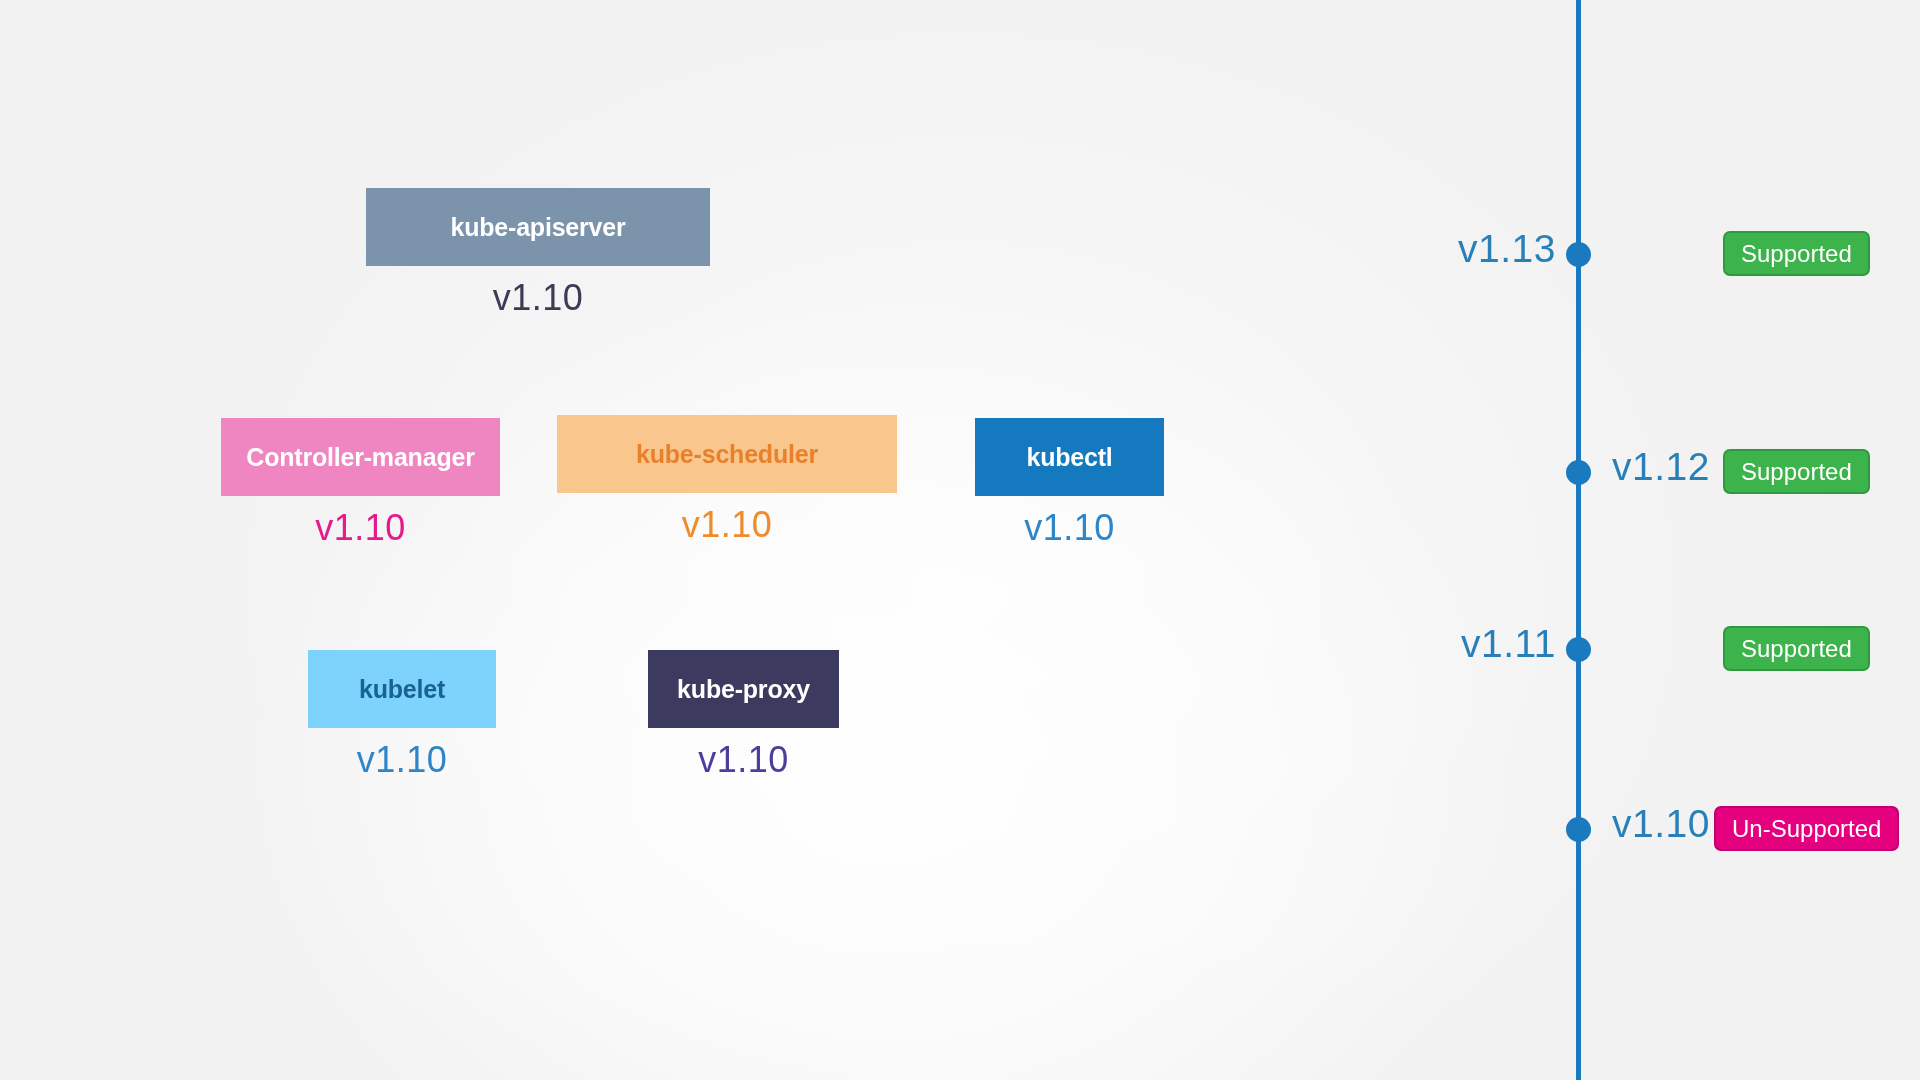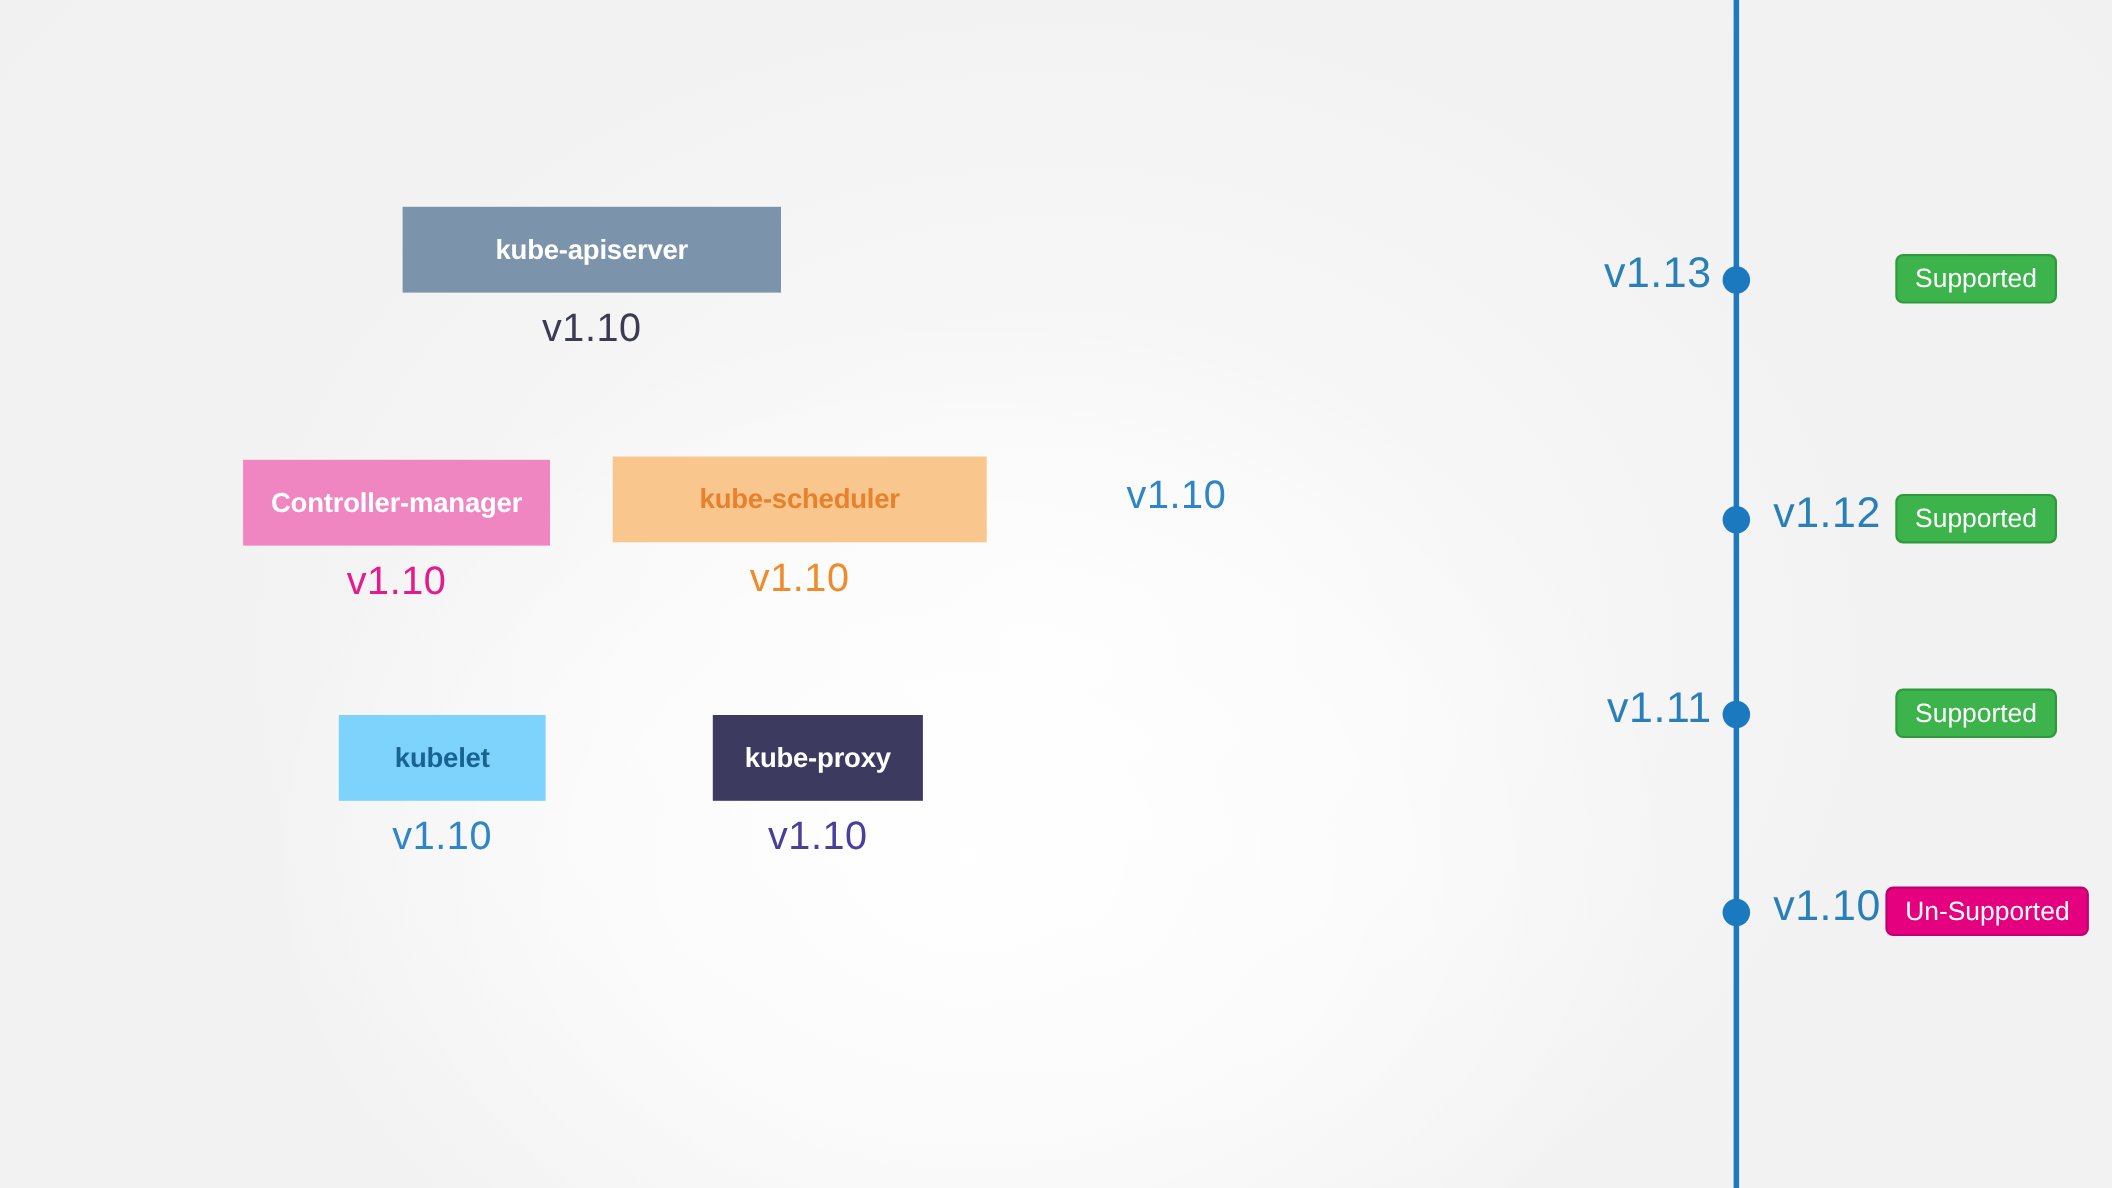--- a/index.html
+++ b/index.html
@@ -120,6 +120,7 @@
         <div class="comp-version" style="color: rgb(240, 139, 42);">v1.10</div>
       </div>
       <div class="component" style="left: 975px; top: 418px; width: 189px;">
+        <div class="comp-box" style="background: rgb(21, 121, 192); color: rgb(255, 255, 255);">kubectl</div>
         <div class="comp-version" style="color: rgb(46, 134, 200);">v1.10</div>
       </div>
       <div class="component" style="left: 308px; top: 650px; width: 188px;">

